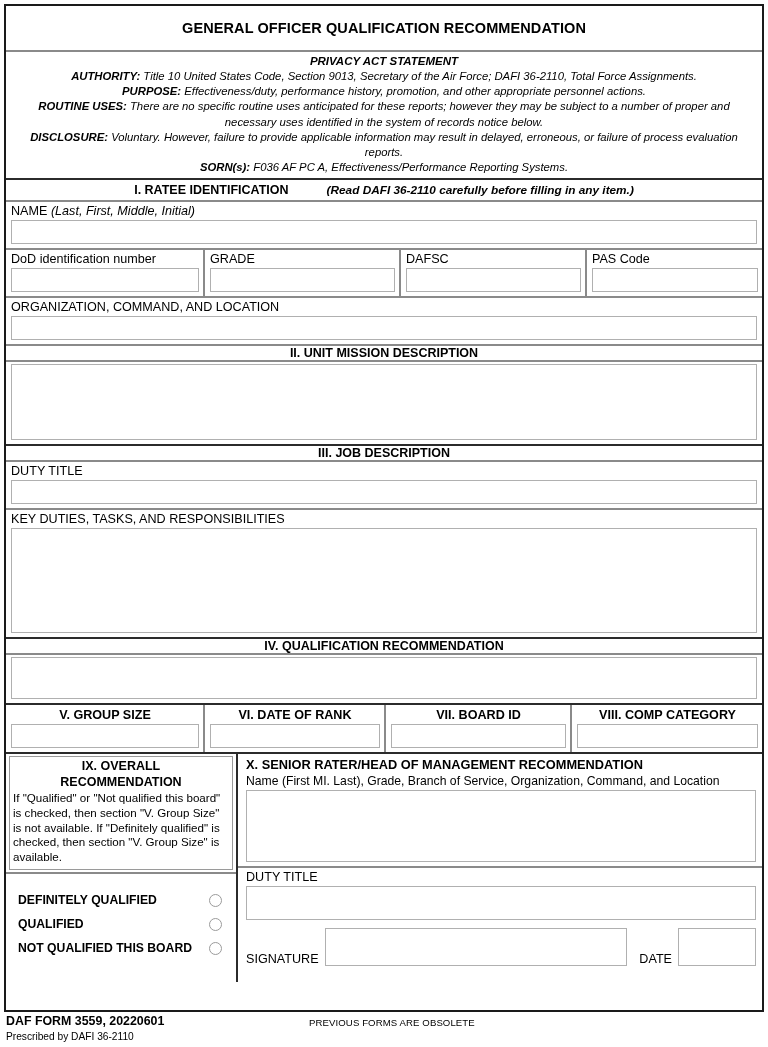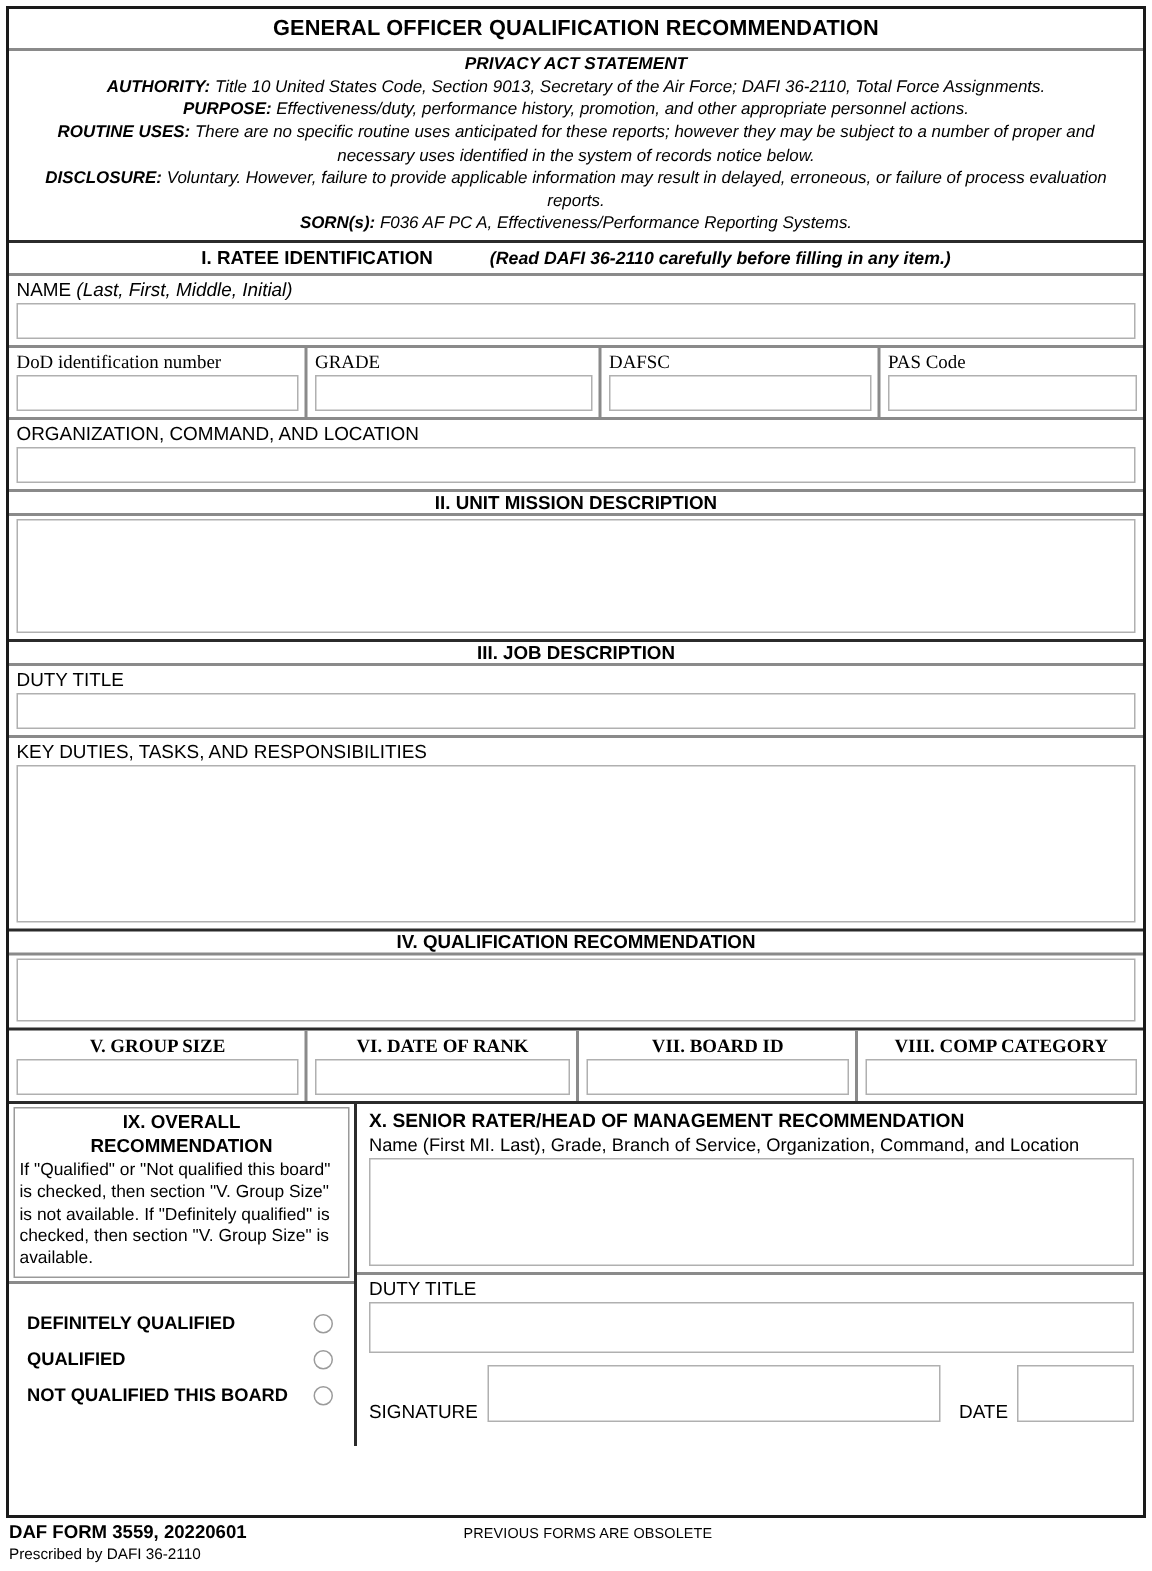--- a/index.html
+++ b/index.html
@@ -46,7 +46,7 @@
 
   
   .title-band {
-    height: 28px;
+    height: 46px;
     display: flex;
     align-items: center;
     justify-content: center;

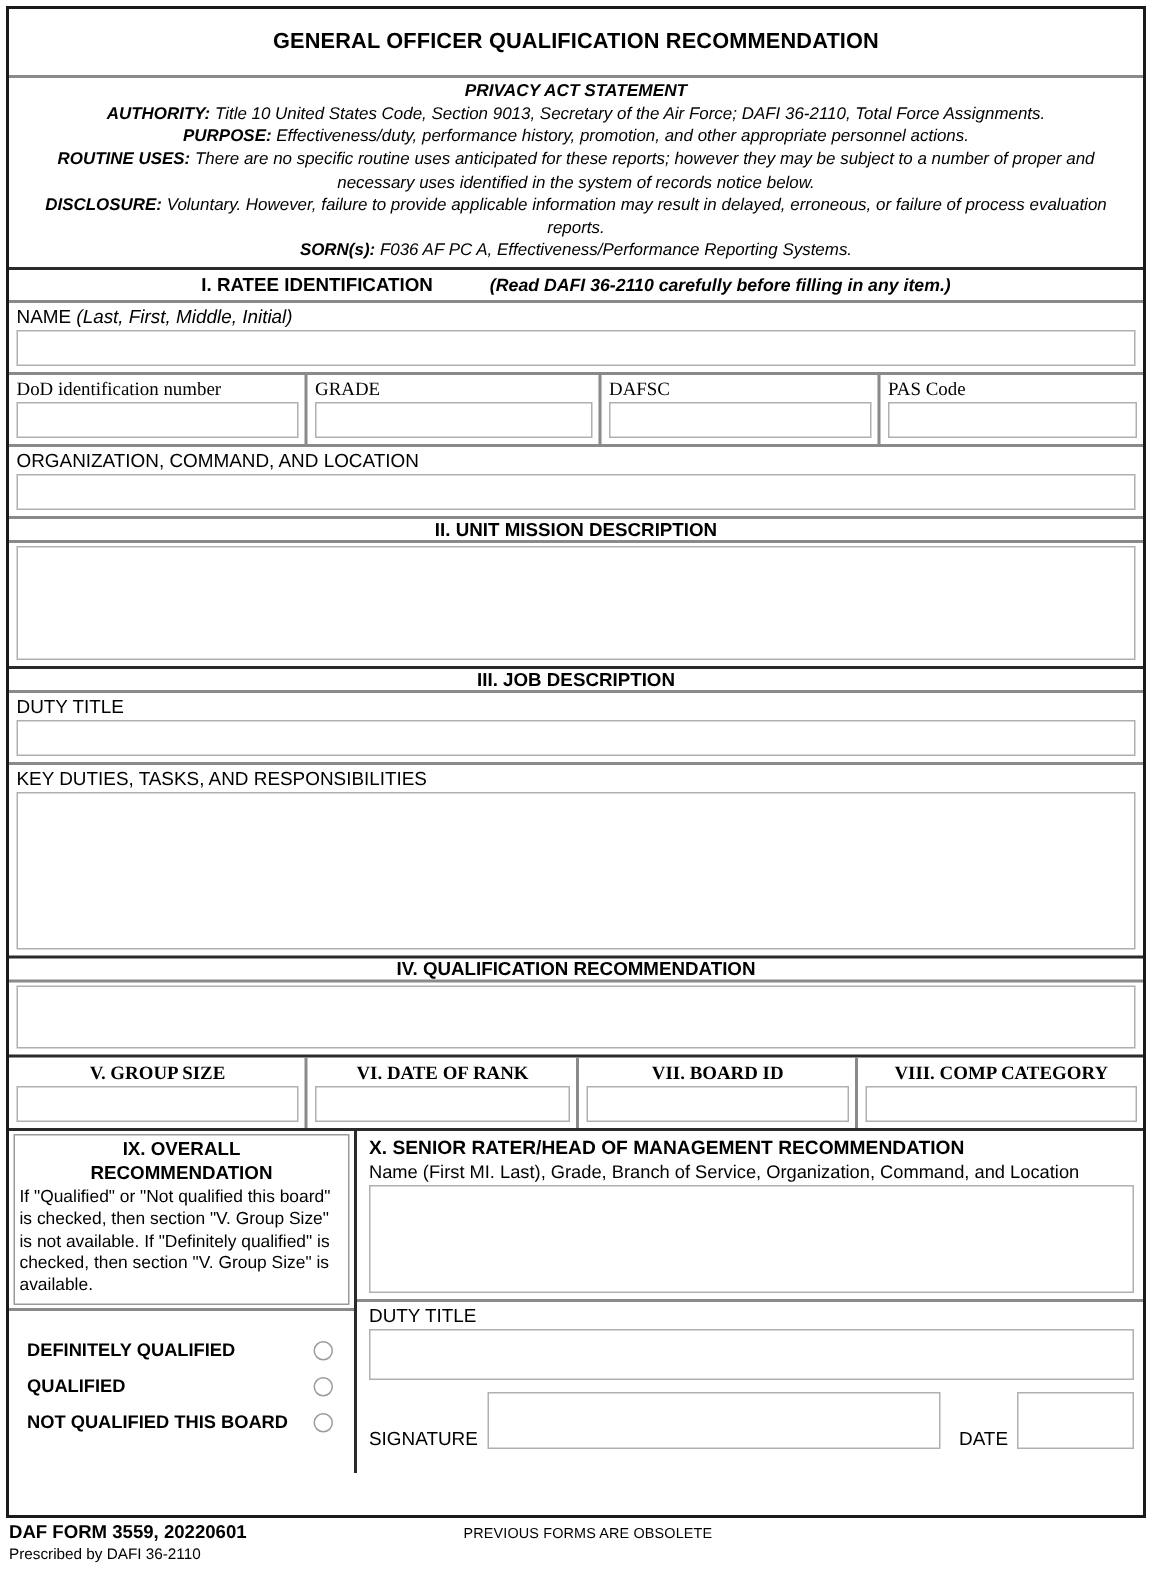--- a/index.html
+++ b/index.html
@@ -136,7 +136,6 @@
     box-sizing: border-box;
     padding: 1px 4px 4px 5px;
     border-right: 2px solid #8a8a8a;
-    font-family: Liberation Serif, serif;
   }
   .col:last-child {
     border-right: none;

